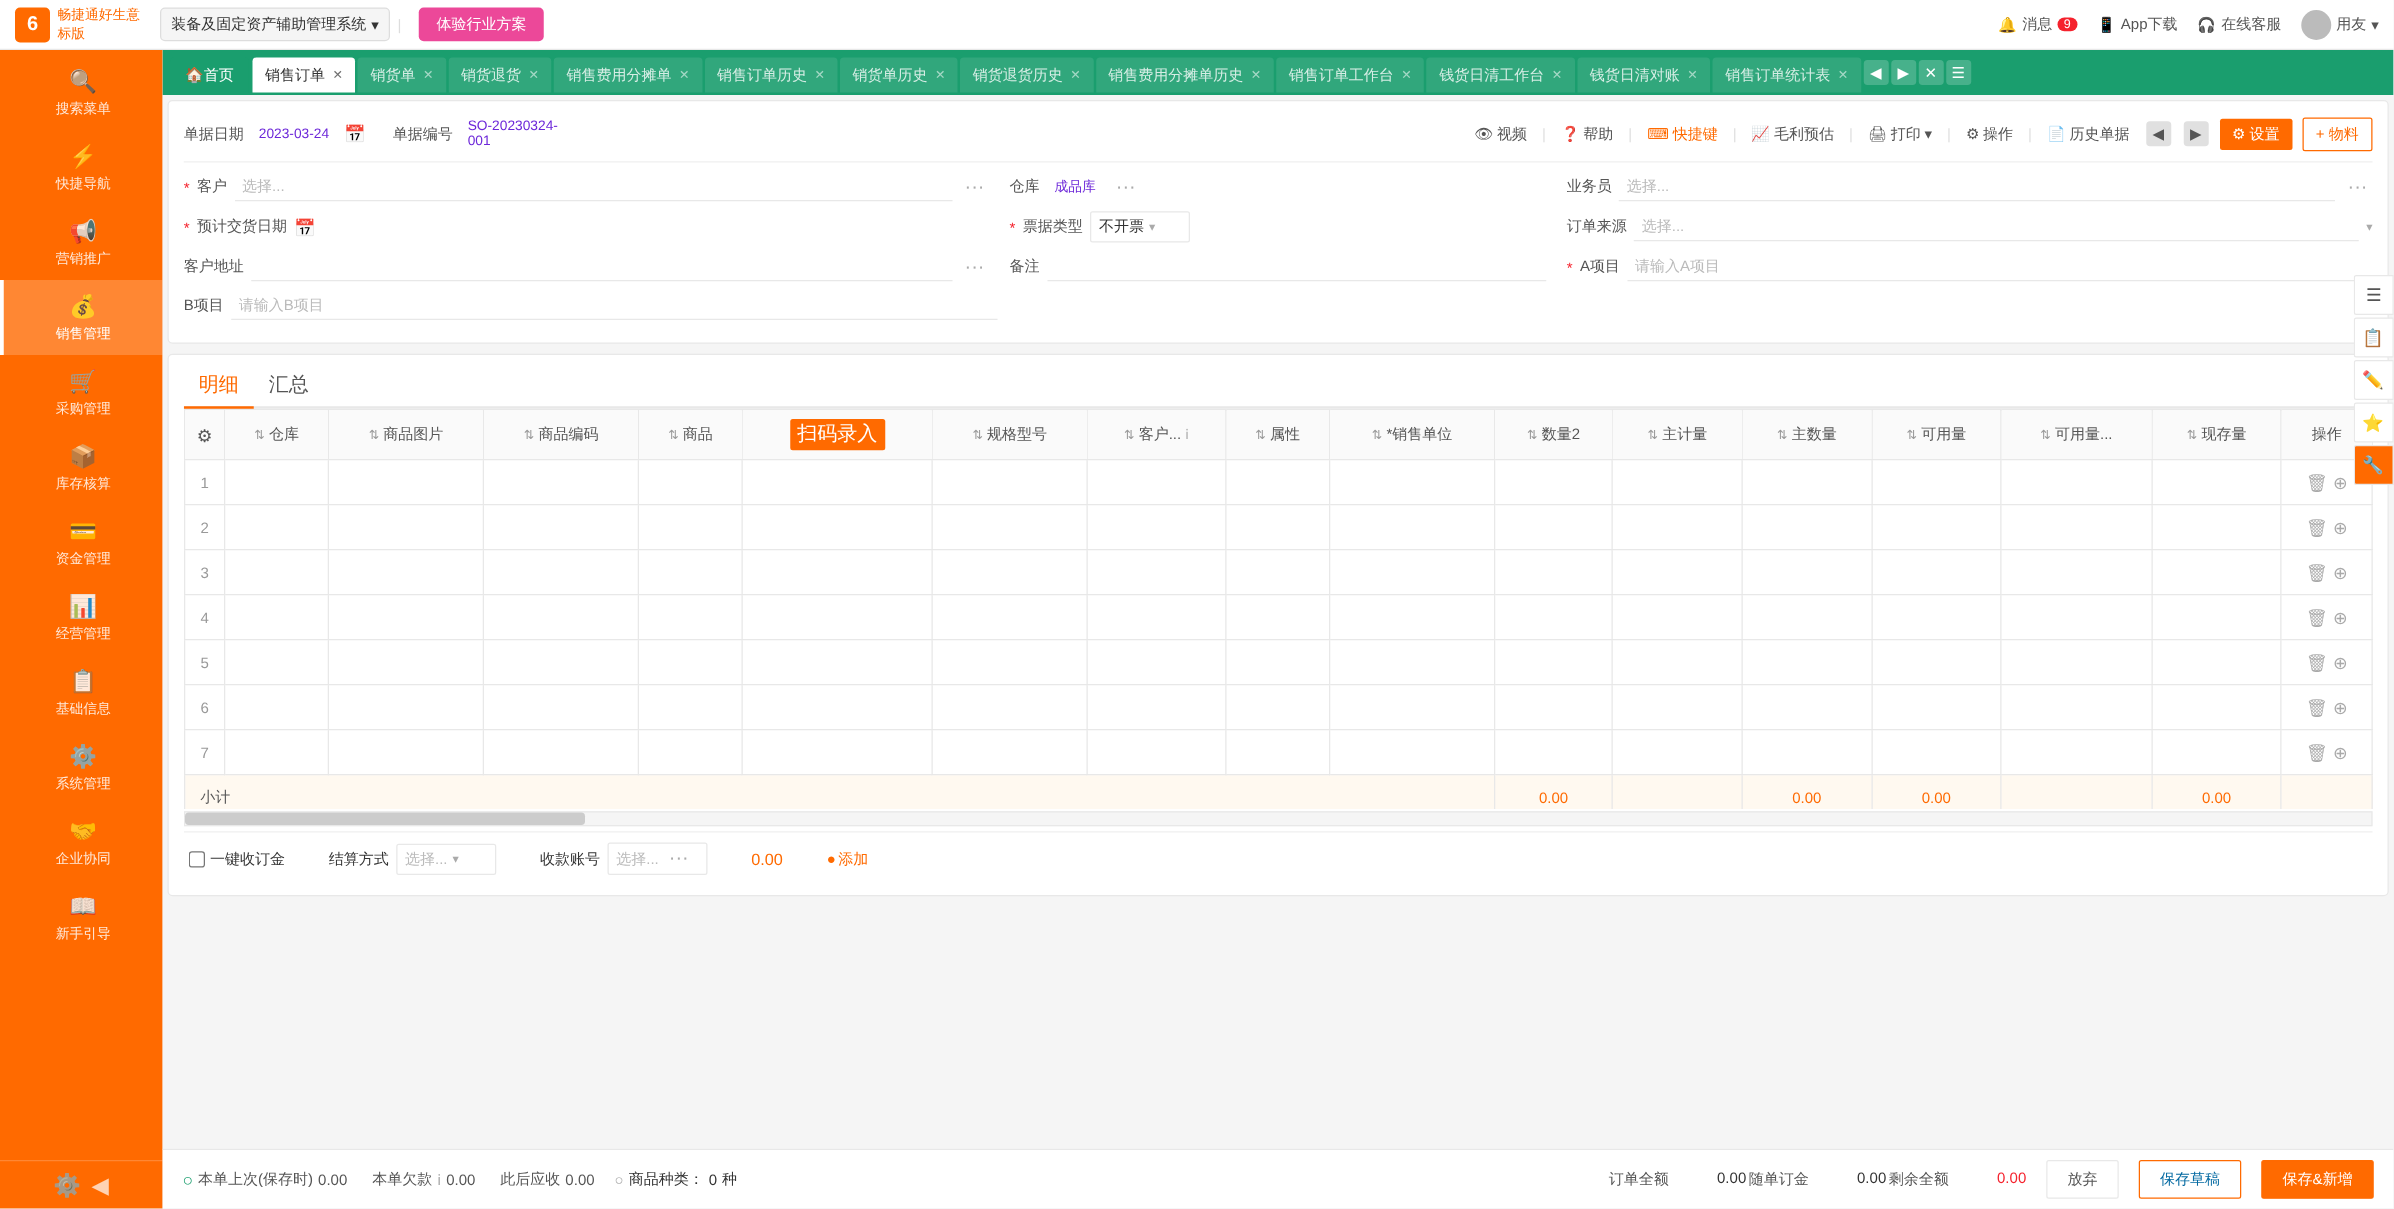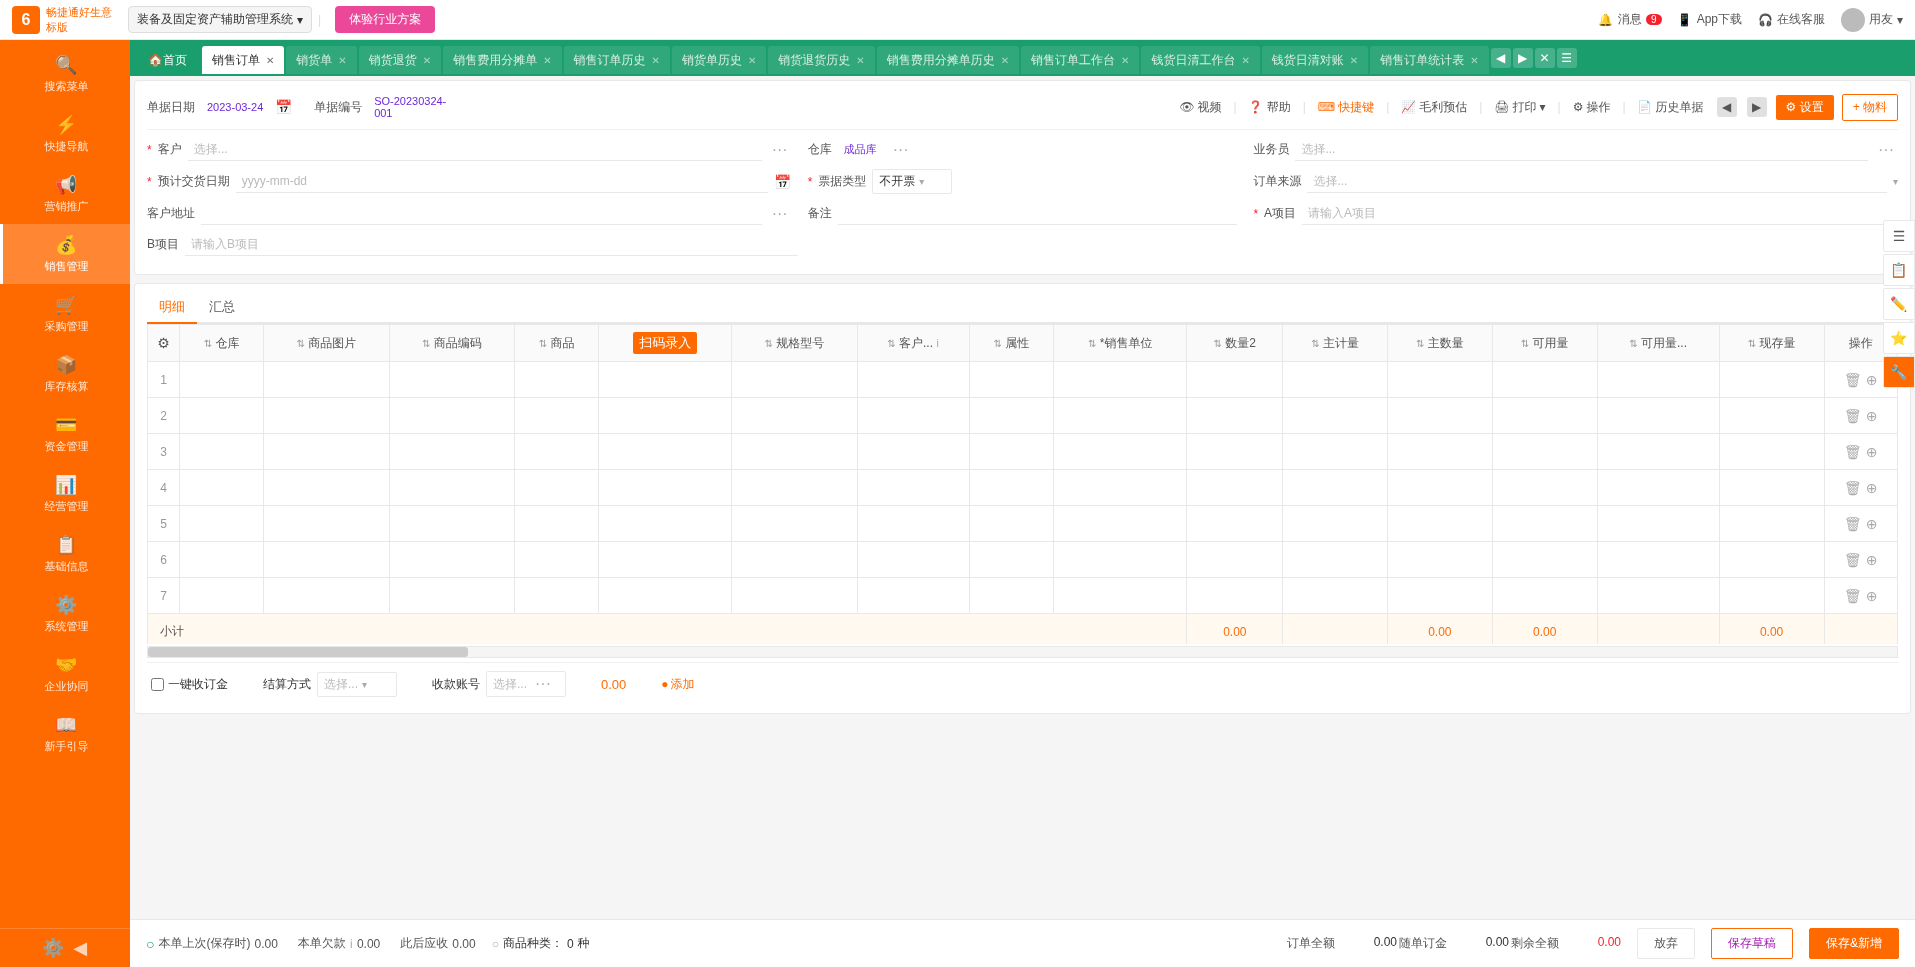--- a/index.html
+++ b/index.html
@@ -333,7 +333,6 @@
             <div class="form-field" style="flex:1.5;">
               <span class="field-required">* </span>
               <span class="field-label">预计交货日期</span>
-              <input class="field-input" style="flex: 1 1 0%;" placeholder="yyyy-mm-dd">
               <span class="date-icon">📅</span>
             </div>
             <div class="form-field" style="flex:1;">

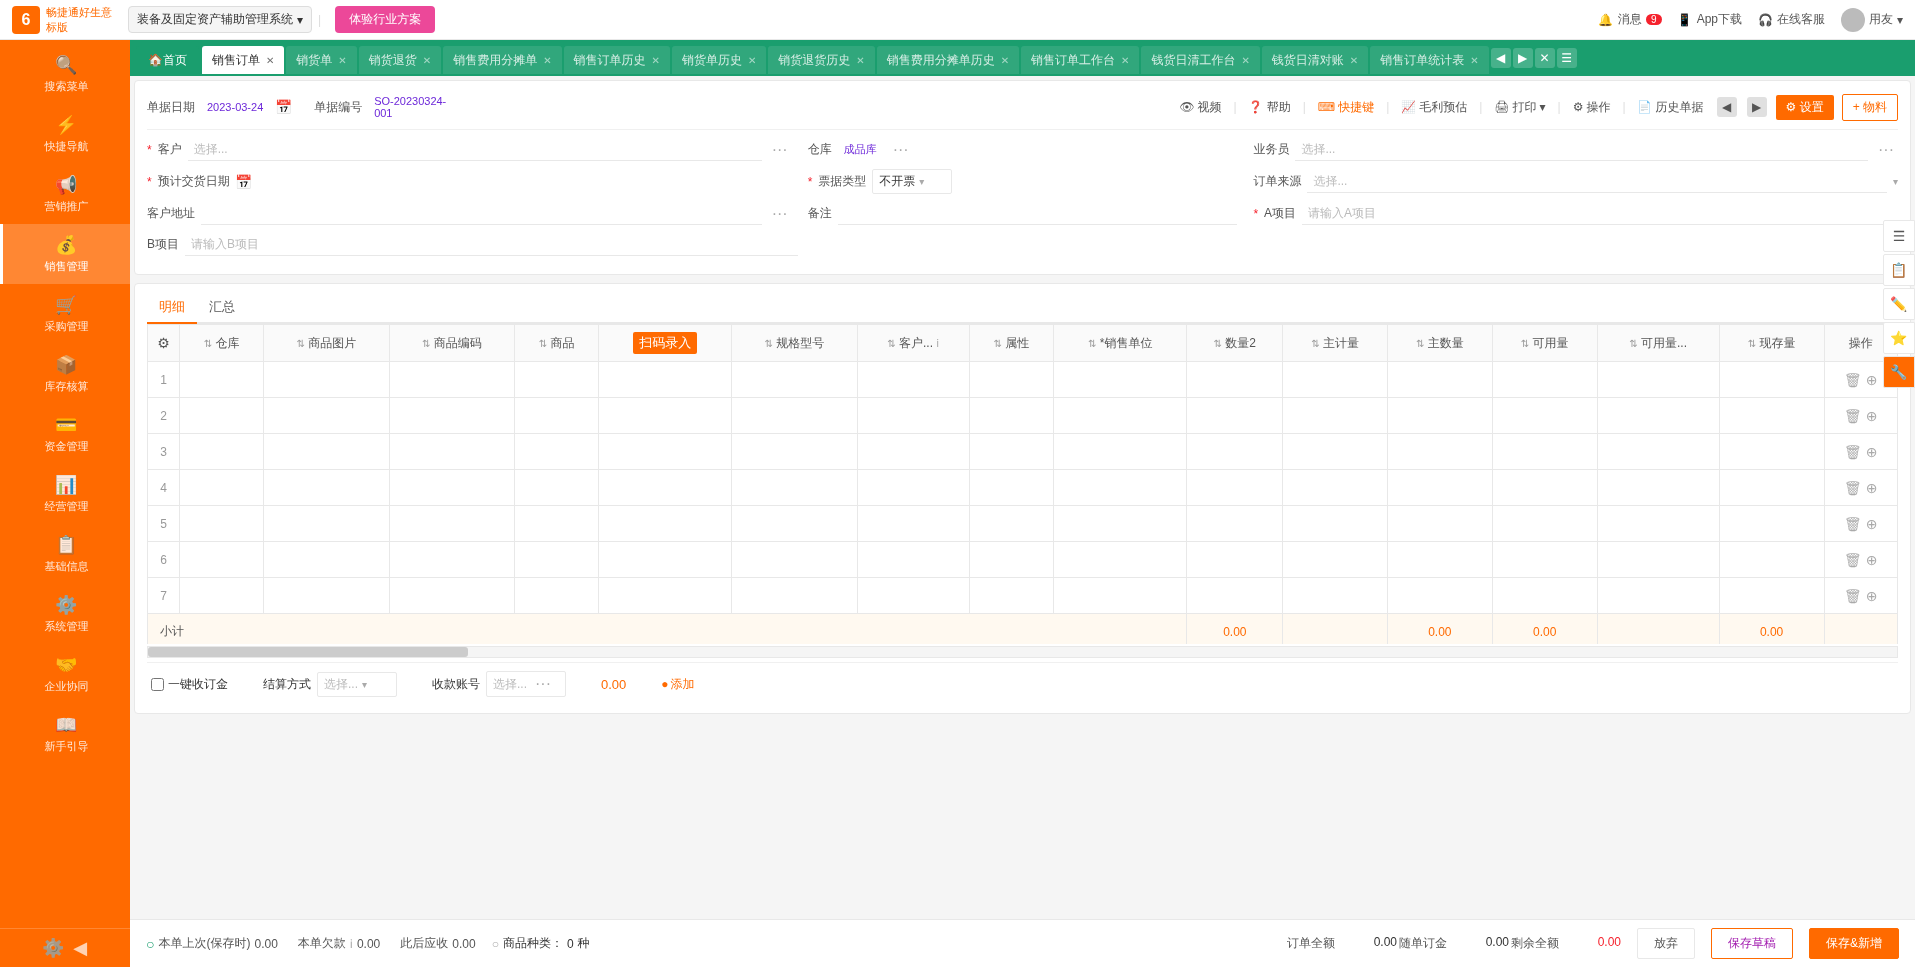--- a/index.html
+++ b/index.html
@@ -52,7 +52,7 @@
 
     
     .content-tabs { display: flex; gap: 0; margin-bottom: 0; border-bottom: 2px solid #e8e8e8; }
-    .content-tab { padding: 6px 12px; cursor: pointer; font-size: 13px; color: #555; border-bottom: 2px solid transparent; margin-bottom: -2px; }
+    .content-tab { padding: 6px 12px; cursor: pointer; font-size: 16px; color: #555; border-bottom: 2px solid transparent; margin-bottom: -2px; }
     .content-tab.active { color: #ff6a00; border-bottom-color: #ff6a00; font-weight: 500; }
 
     

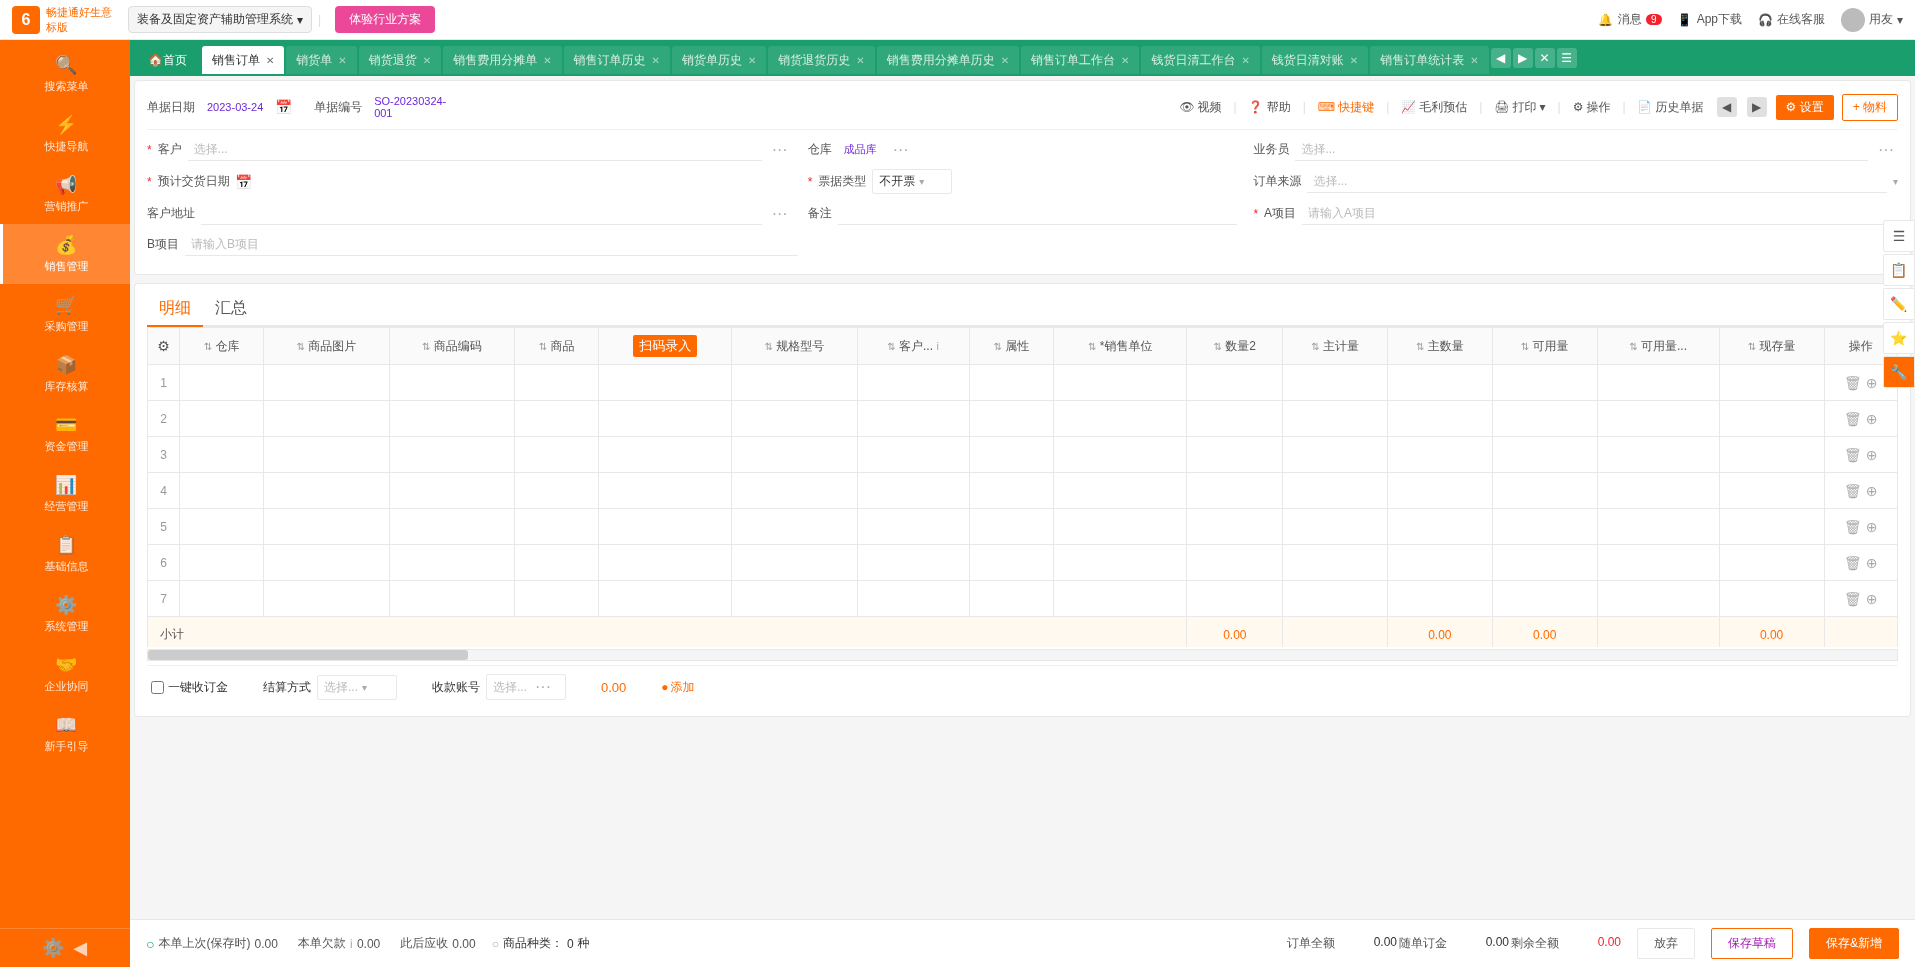--- a/index.html
+++ b/index.html
@@ -60,7 +60,7 @@
     .data-table th { background: #fafafa; border: 1px solid #e8e8e8; padding: 7px 6px; text-align: center; font-weight: normal; color: #555; white-space: nowrap; position: sticky; top: 0; }
     .data-table td { border: 1px solid #e8e8e8; padding: 6px 4px; text-align: center; color: #333; min-height: 32px; height: 36px; }
     .row-num { color: #999; }
-    .scan-btn { background: #ff6a00; color: white; border: none; padding: 2px 6px; border-radius: 2px; font-size: 13px; cursor: pointer; }
+    .scan-btn { background: #ff6a00; color: white; border: none; padding: 2px 6px; border-radius: 2px; font-size: 16px; cursor: pointer; }
     .th-sort { color: #999; font-size: 10px; cursor: pointer; }
     .table-actions { display: flex; gap: 4px; justify-content: center; }
     .action-icon { color: #aaa; cursor: pointer; font-size: 14px; }

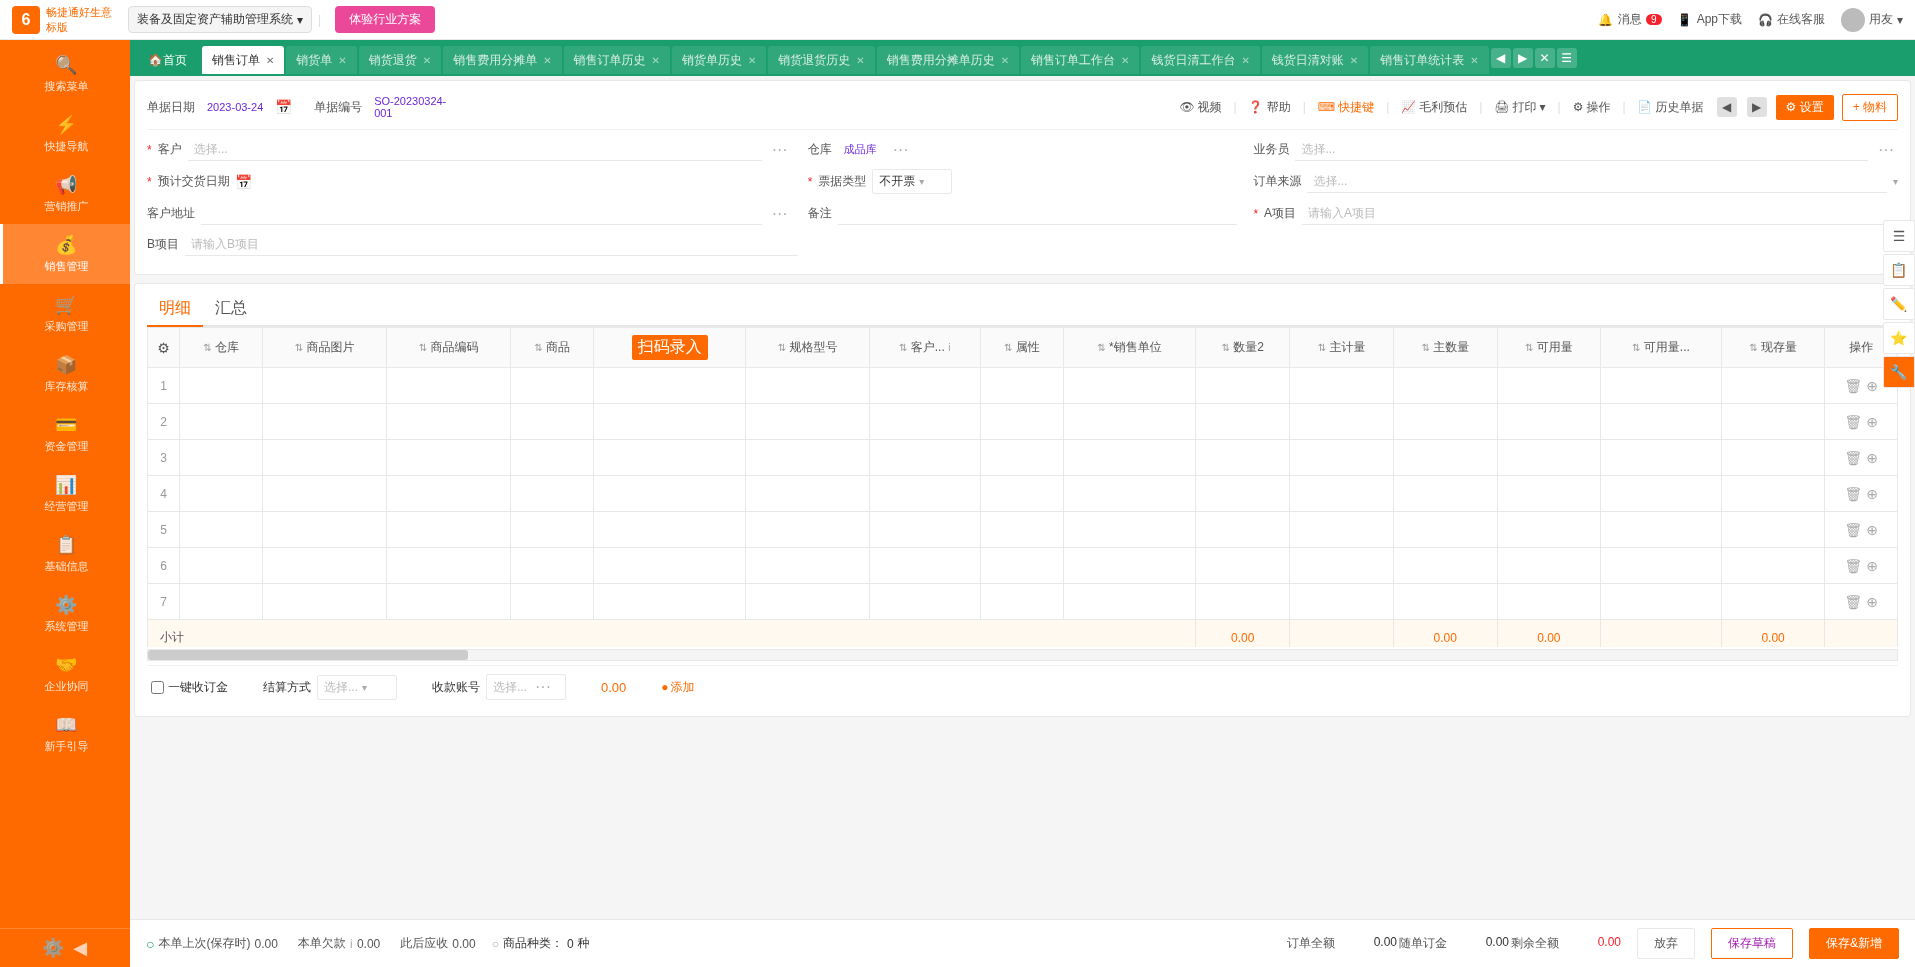--- a/index.html
+++ b/index.html
@@ -91,7 +91,7 @@
     .order-summary-value.highlight { color: #f5222d; }
     .footer-btn { border: 1px solid #e8e8e8; background: white; padding: 6px 16px; border-radius: 2px; cursor: pointer; font-size: 12px; color: #555; }
     .footer-btn.primary { background: #ff6a00; color: white; border-color: #ff6a00; }
-    .footer-btn.save { background: white; color: #a21caf; border-color: #ff6a00; font-family: Liberation Mono, monospace; }
+    .footer-btn.save { background: white; color: #0369a1; border-color: #ff6a00; font-family: Liberation Mono, monospace; }
 
     
     .right-float { position: fixed; right: 0; top: 200px; display: flex; flex-direction: column; gap: 2px; }

